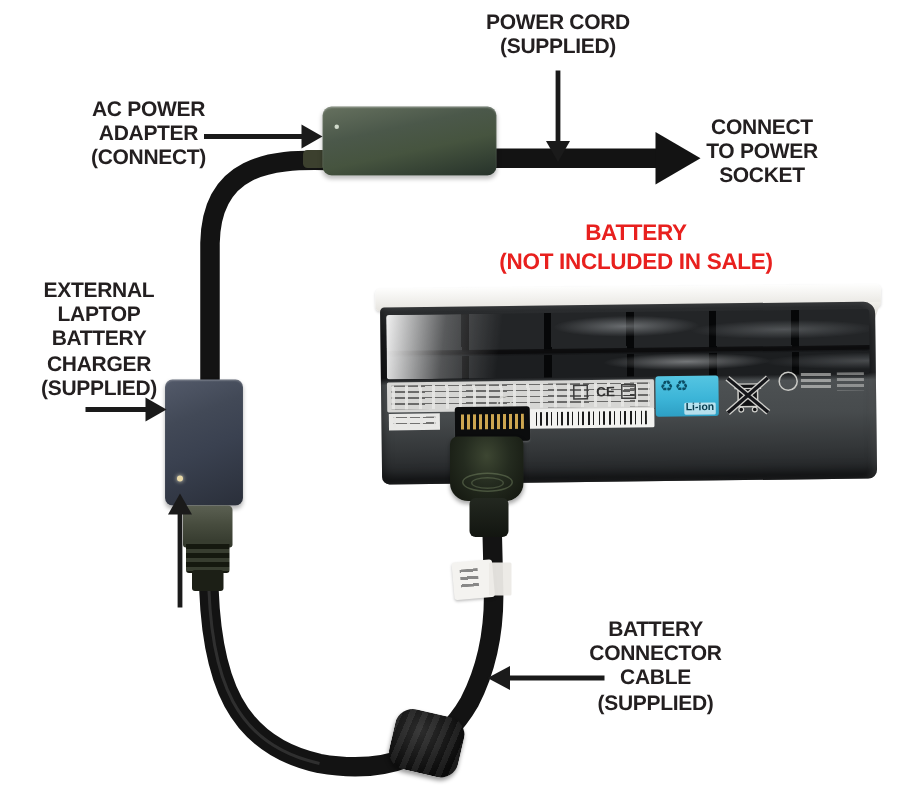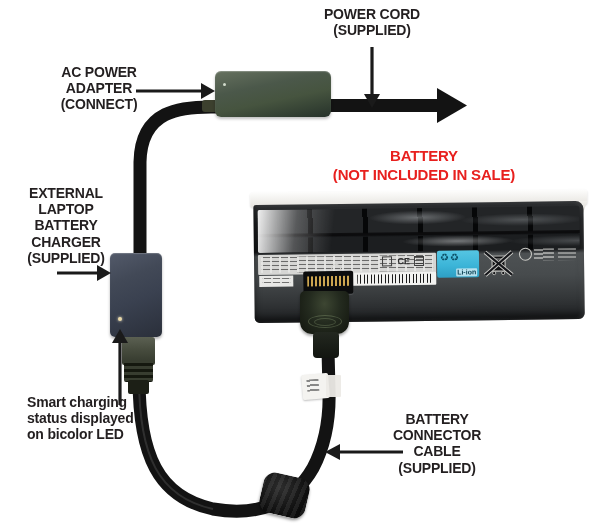--- a/index.html
+++ b/index.html
@@ -245,6 +245,9 @@
   <div class="note" style="left:24px;top:64px;width:150px">AC POWER
 ADAPTER
 (CONNECT)</div>
+  <div class="note" style="left:449px;top:76px;width:118px">CONNECT
+TO POWER
+SOCKET</div>
   <div class="note red" style="left:263px;top:147px;width:322px">BATTERY
 (NOT INCLUDED IN SALE)</div>
   <div class="note" style="left:16px;top:185px;width:100px">EXTERNAL

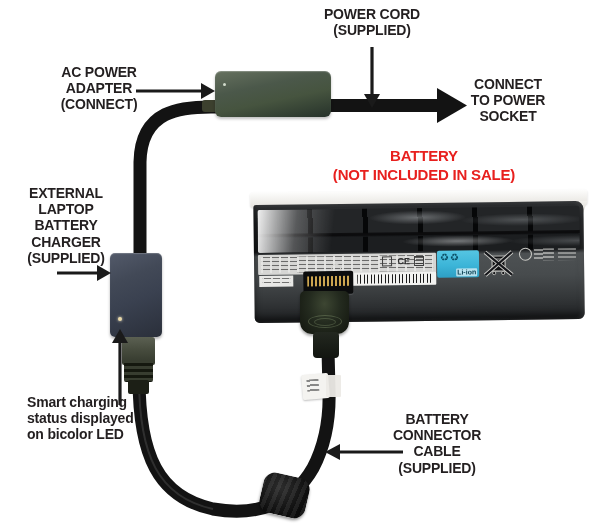--- a/index.html
+++ b/index.html
@@ -255,9 +255,6 @@
 BATTERY
 CHARGER
 (SUPPLIED)</div>
-  <div class="note left" style="left:27px;top:394px;width:118px">Smart charging
-status displayed
-on bicolor LED</div>
   <div class="note" style="left:377px;top:411px;width:120px">BATTERY
 CONNECTOR
 CABLE

